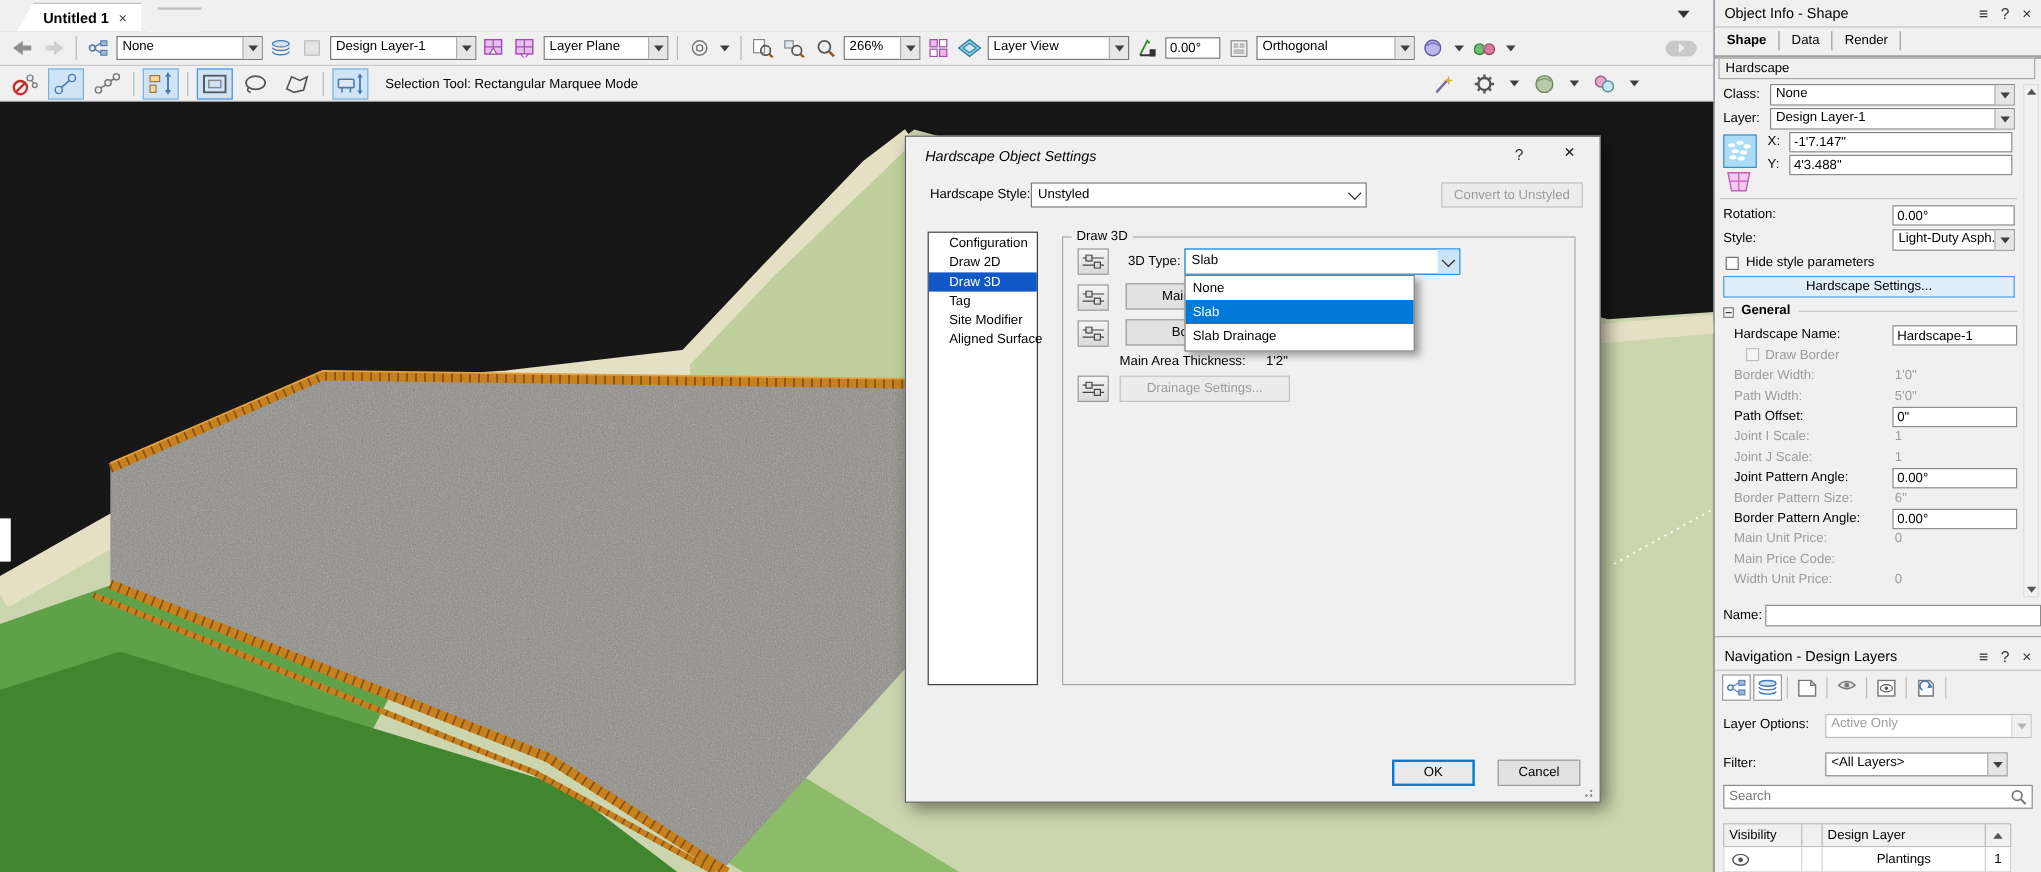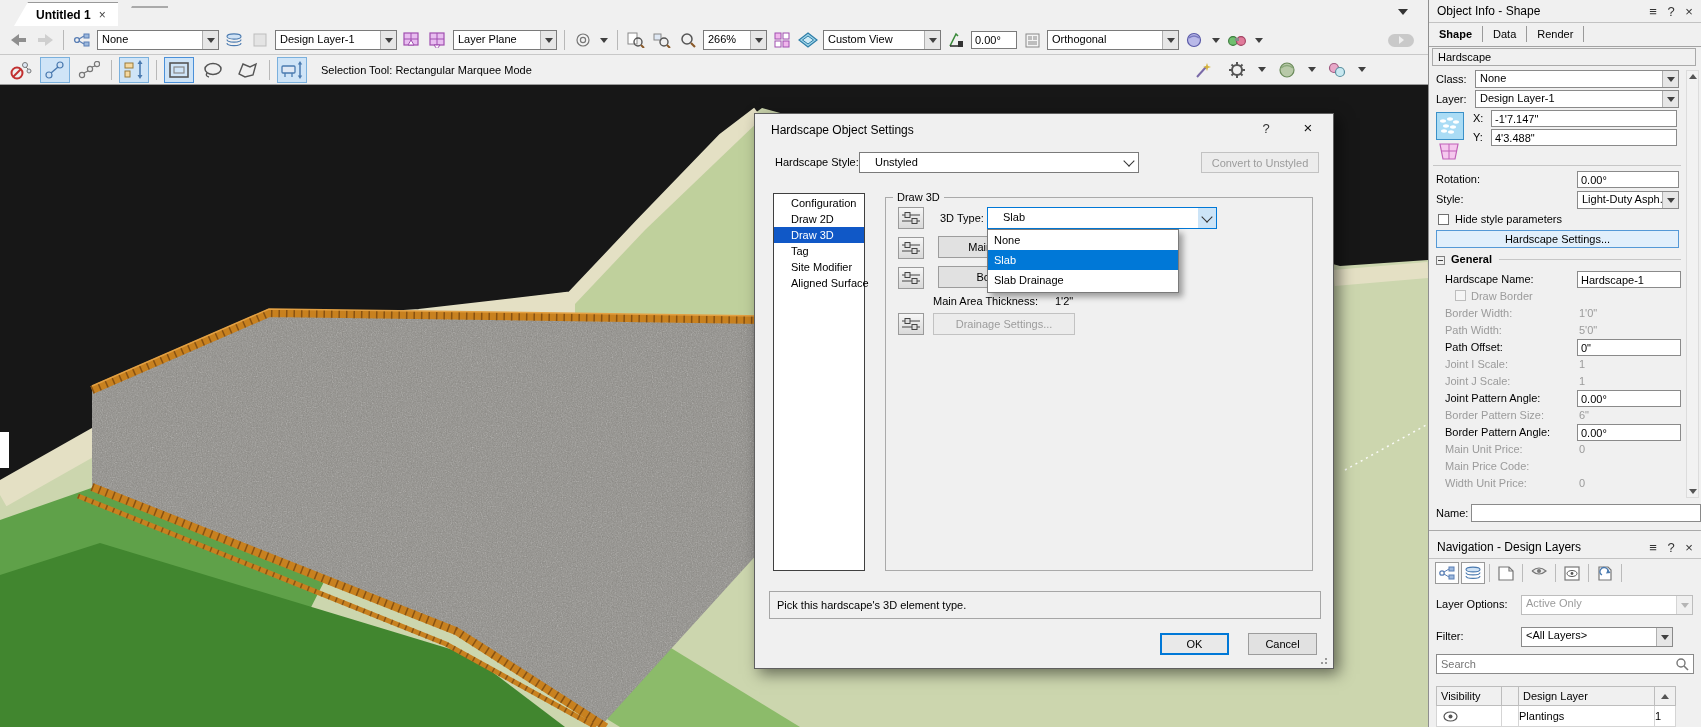--- a/index.html
+++ b/index.html
@@ -244,7 +244,7 @@
         </svg>
     </span>
     <div class="tcombo" style="width:118px">
-      <span class="val">Custom View</span>
+      <span class="val">Layer View</span>
       <span class="dab">
           <span class="tri-down"></span>
         </span>

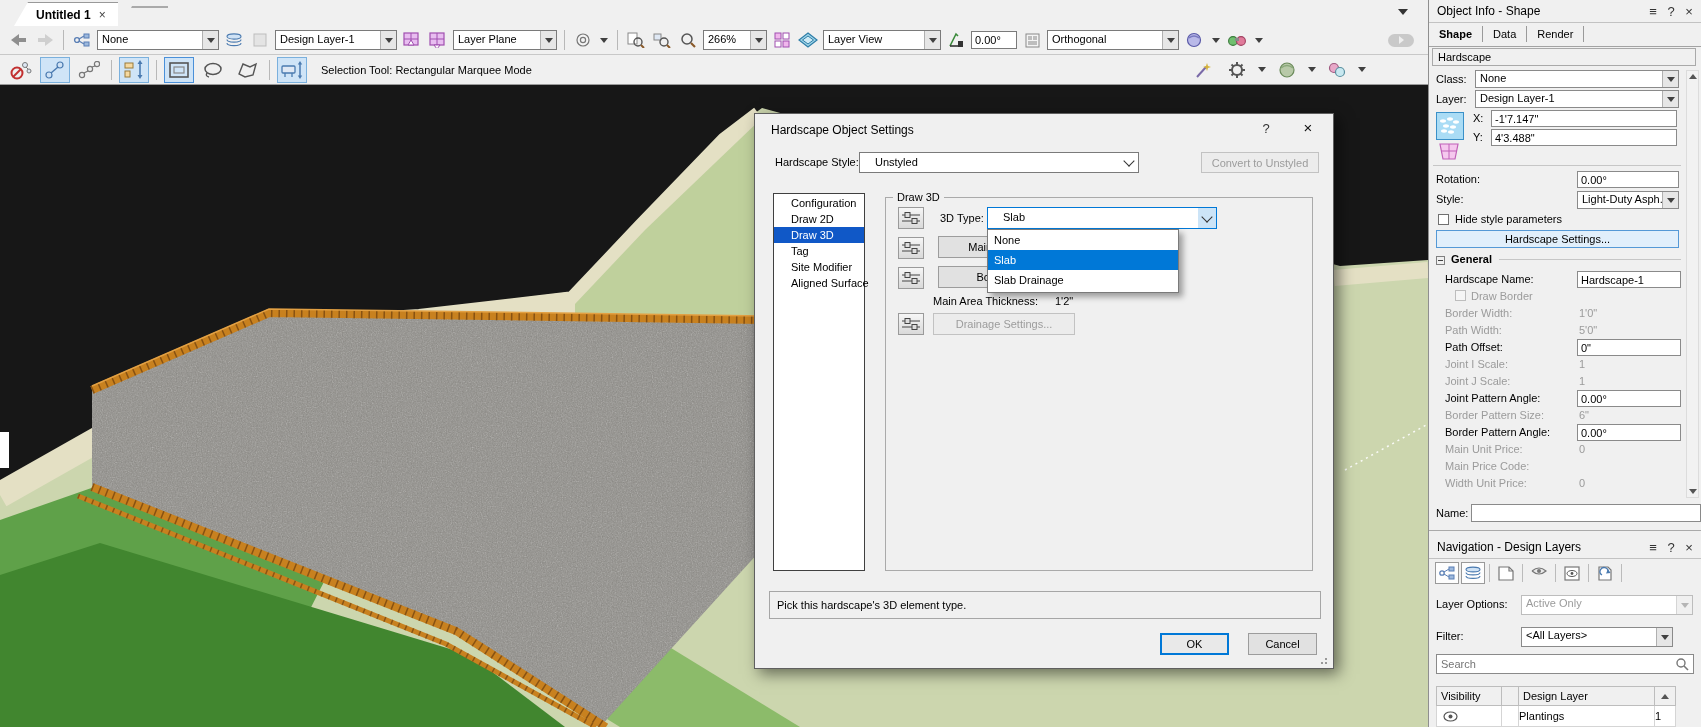--- a/index.html
+++ b/index.html
@@ -75,7 +75,7 @@
   .phead{position:absolute;left:0;width:273px;height:22px;border-bottom:1px solid #c2c2c2;display:flex;align-items:center;}
   .phead .ttl{margin-left:8px;font-size:12px;}
   .phead .hicon{width:18px;text-align:center;font-size:13px;color:#333;}
-  .ptabs{position:absolute;left:0;top:22px;width:273px;height:24px;display:flex;align-items:center;border-bottom:1px solid #a3a3a3;}
+  .ptabs{position:absolute;left:0;top:22px;width:273px;height:24px;display:flex;align-items:center;border-bottom:3px solid #a3a3a3;}
   .ptab{padding:0 10px;height:16px;line-height:16px;border-right:1px solid #9a9a9a;}
   .ptab.active{font-weight:bold;}
   .strip{position:absolute;left:3px;top:48px;width:264px;height:18px;border:1px solid #a9a9a9;box-sizing:border-box;

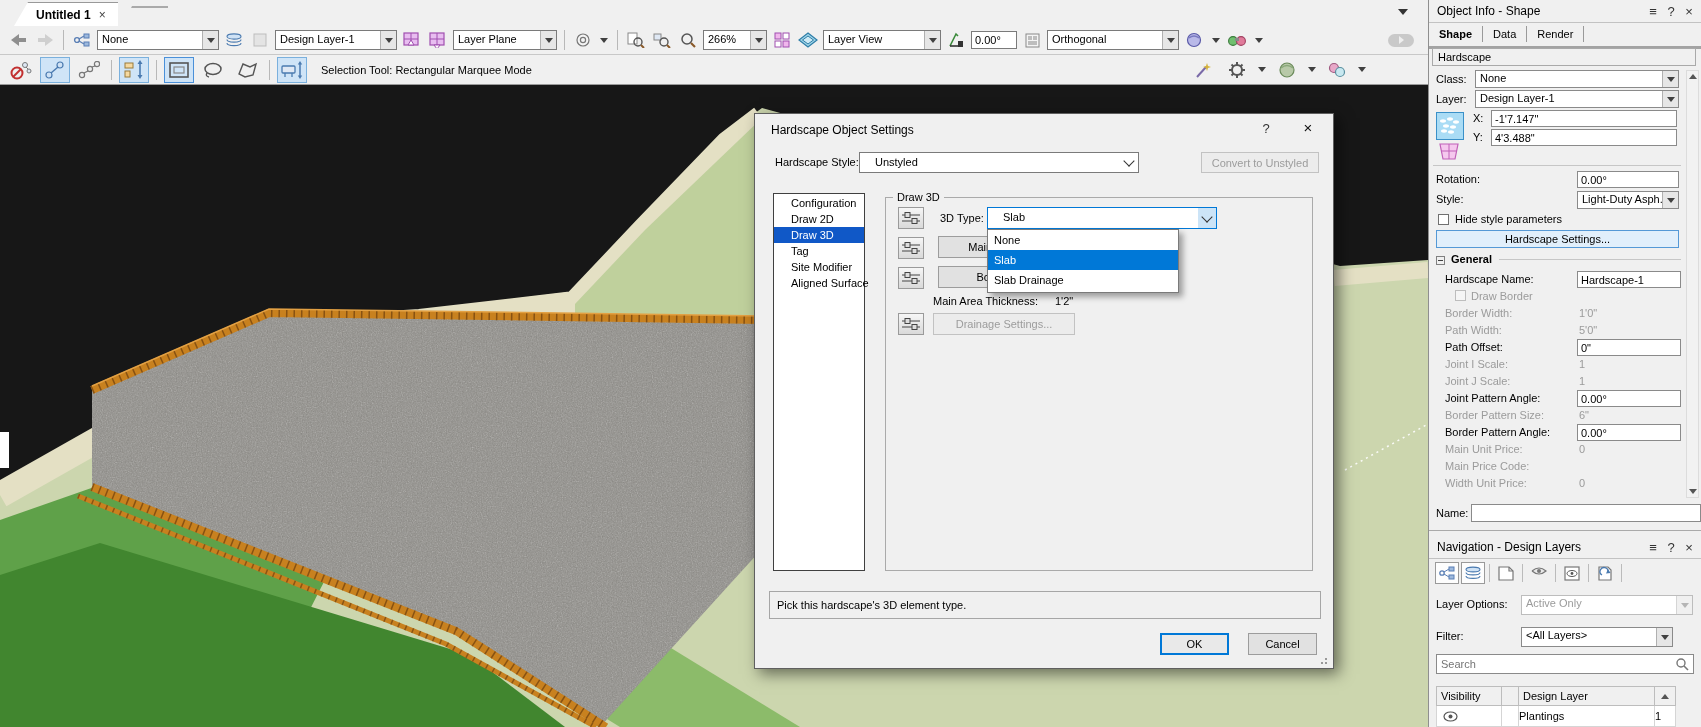--- a/index.html
+++ b/index.html
@@ -41,7 +41,7 @@
   
   #dialog{position:absolute;left:754px;top:113px;width:580px;height:556px;background:#f0f0f0;
       border:1px solid #5f5f5f;box-shadow:5px 5px 14px rgba(0,0,0,.5);z-index:10;box-sizing:border-box;}
-  #dialog .dtitle{position:absolute;left:16px;top:9px;font-size:12px;}
+  #dialog .dtitle{position:absolute;left:16px;top:9px;font-size:12px;font-style:italic;}
   .dlg-help{position:absolute;left:502px;top:7px;width:18px;height:18px;text-align:center;font-size:13px;color:#333;}
   .dlg-close{position:absolute;left:542px;top:5px;width:22px;height:20px;text-align:center;font-size:15px;color:#111;}
   .dlabel{position:absolute;white-space:nowrap;}

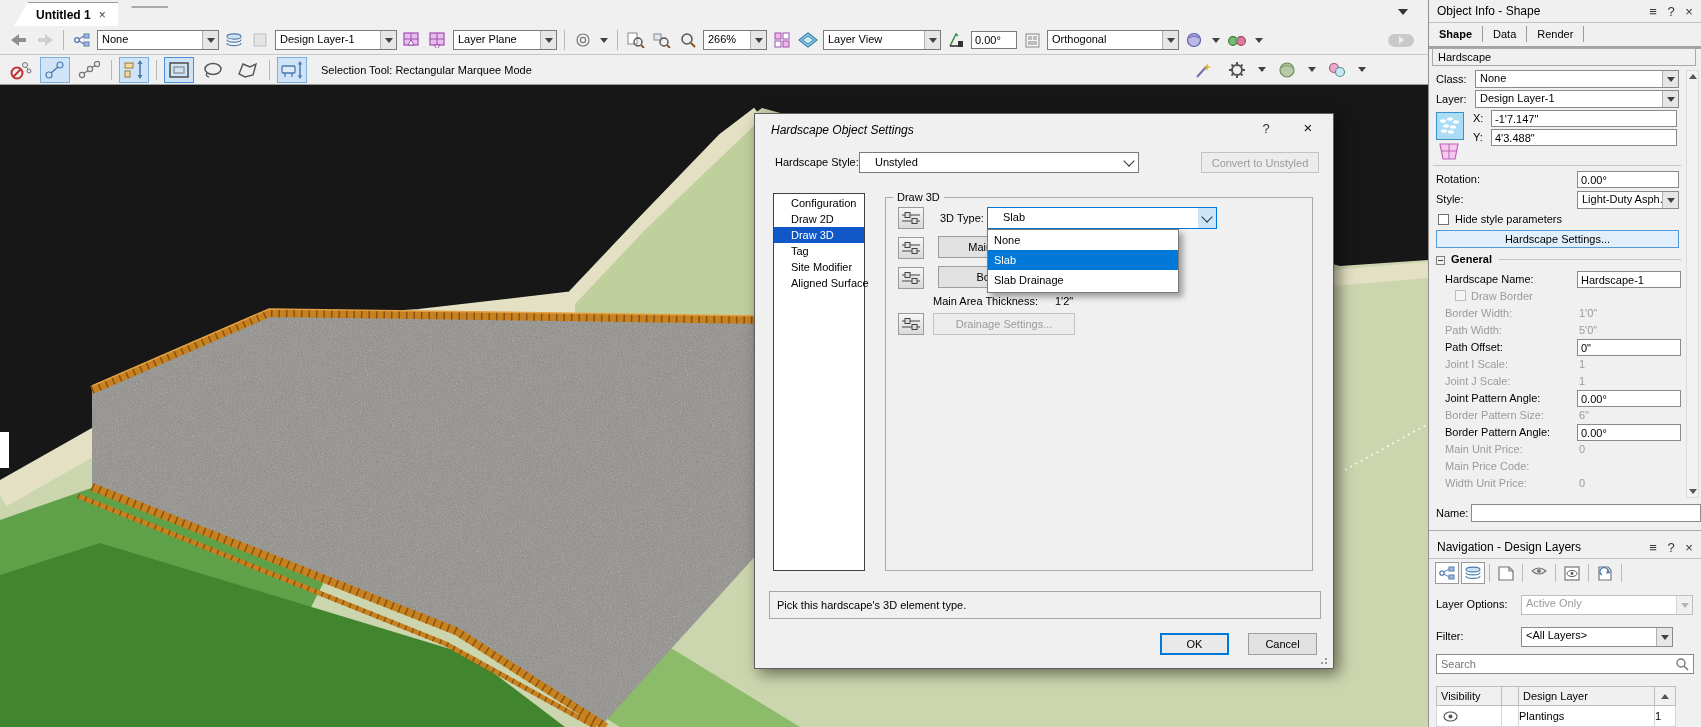--- a/index.html
+++ b/index.html
@@ -46,7 +46,7 @@
   .dlg-close{position:absolute;left:542px;top:5px;width:22px;height:20px;text-align:center;font-size:15px;color:#111;}
   .dlabel{position:absolute;white-space:nowrap;}
   .dcombo{position:absolute;background:#fff;border:1px solid #7a7a7a;display:flex;align-items:stretch;box-sizing:border-box;}
-  .dcombo .val{flex:1;padding:3px 15px;white-space:nowrap;overflow:hidden;}
+  .dcombo .val{flex:1;padding:3px 5px;white-space:nowrap;overflow:hidden;}
   .dcombo .chev{width:18px;display:flex;align-items:center;justify-content:center;}
   .chev-glyph{width:7px;height:7px;border-right:1.5px solid #333;border-bottom:1.5px solid #333;transform:rotate(45deg);margin-top:-3px;}
   .dbtn{position:absolute;background:#e1e1e1;border:1px solid #9c9c9c;display:flex;align-items:center;justify-content:center;

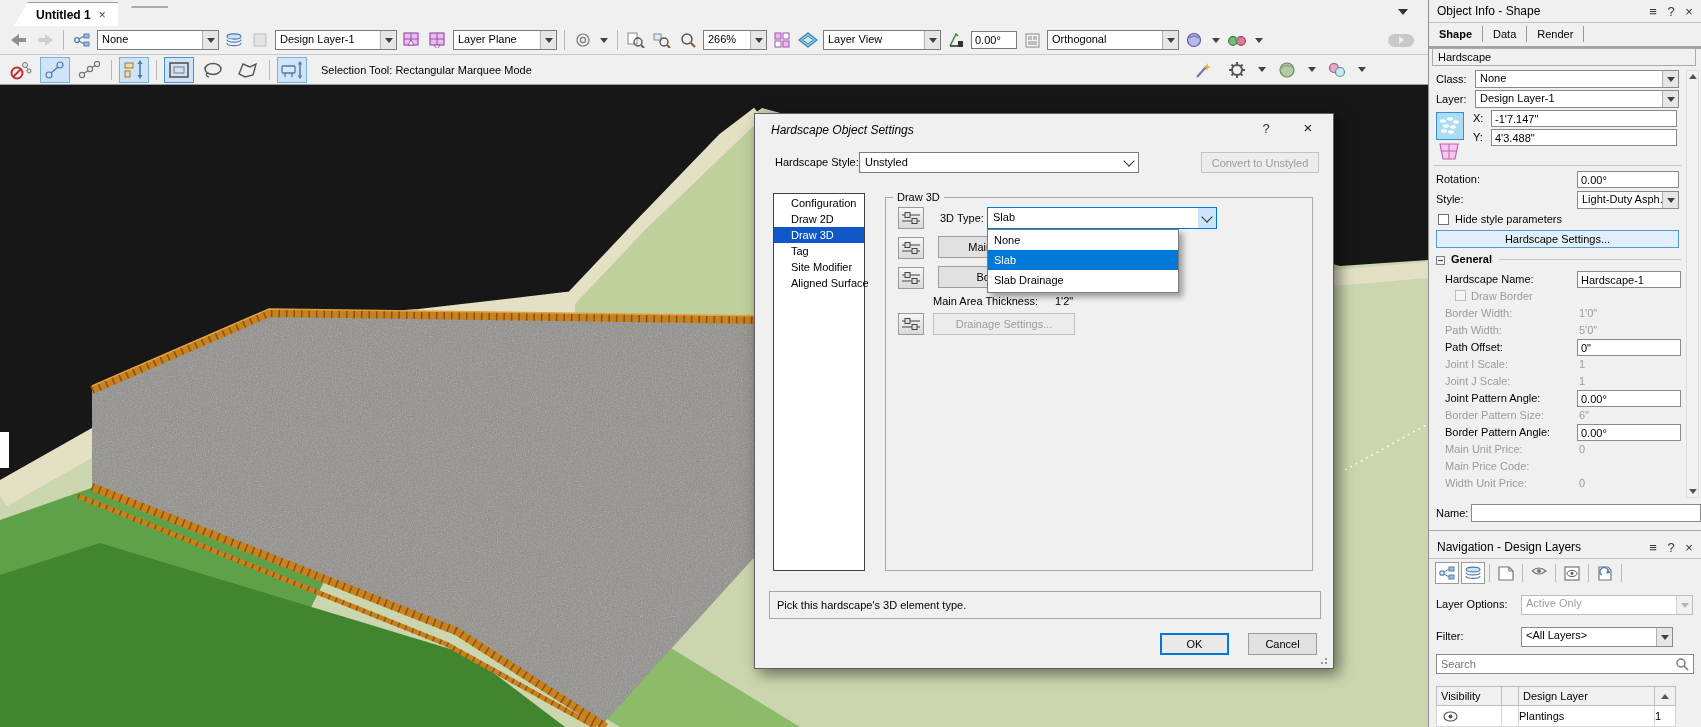--- a/index.html
+++ b/index.html
@@ -531,9 +531,6 @@
       <div class="opt">Slab Drainage</div>
     </div>
 
-    <div id="dlg-desc">
-      <span>Pick this hardscape's 3D element type.</span>
-    </div>
 
     <div class="dbtn default" style="left:405px;top:519px;width:69px;height:22px">OK</div>
     <div class="dbtn" style="left:493px;top:519px;width:69px;height:22px">Cancel</div>

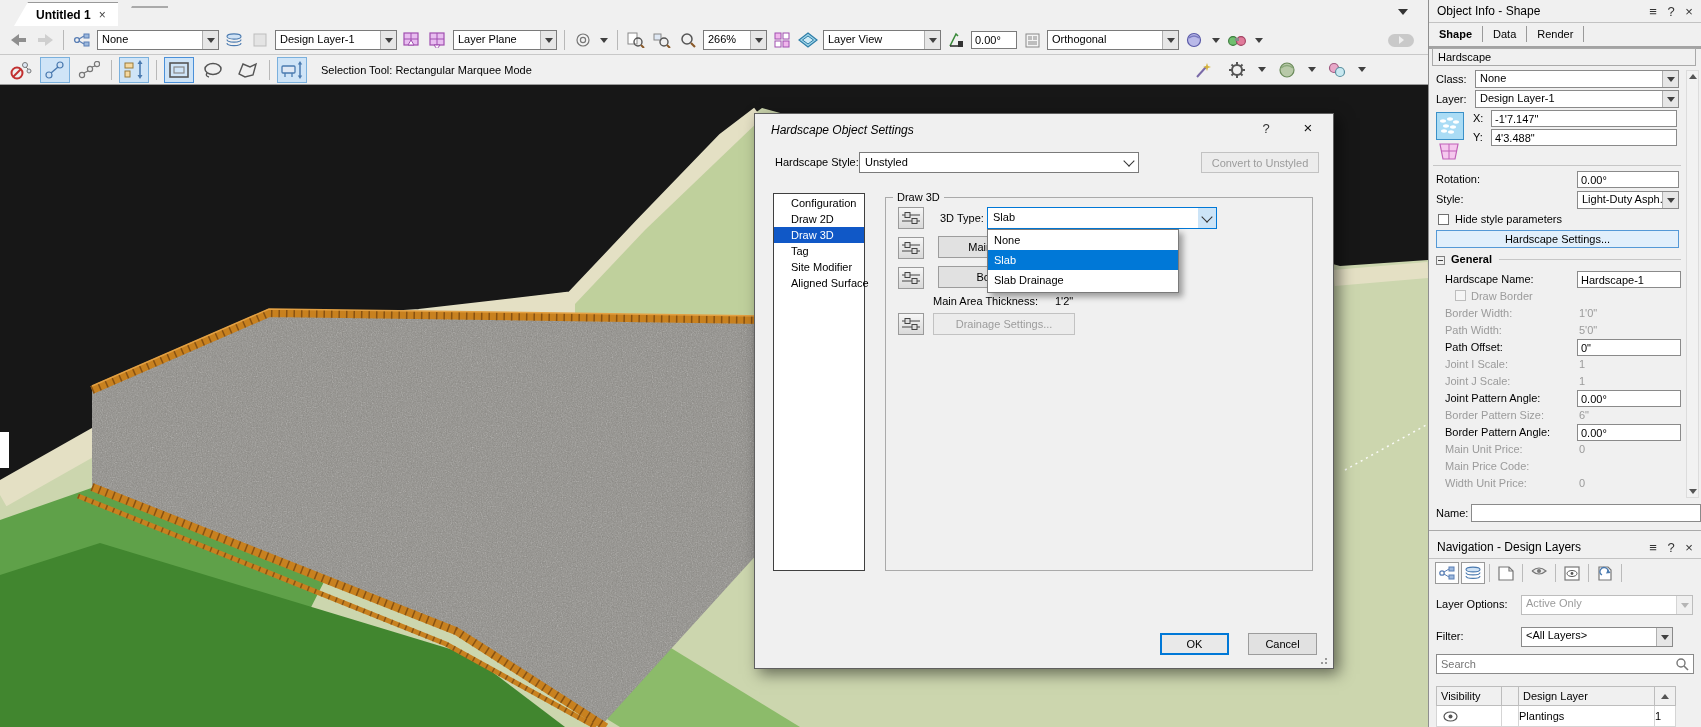--- a/index.html
+++ b/index.html
@@ -108,7 +108,7 @@
   .thead-cell{position:absolute;height:20px;background:#f0f0f0;border:1px solid #bdbdbd;box-sizing:border-box;
       display:flex;align-items:center;padding-left:4px;}
   .tdata-cell{position:absolute;height:21px;border:1px solid #d5d5d5;border-top:none;box-sizing:border-box;
-      display:flex;align-items:center;background:#fff;}
+      display:flex;align-items:center;justify-content:center;background:#fff;}
   .icon-svg{display:block;}
 </style>
 </head>

